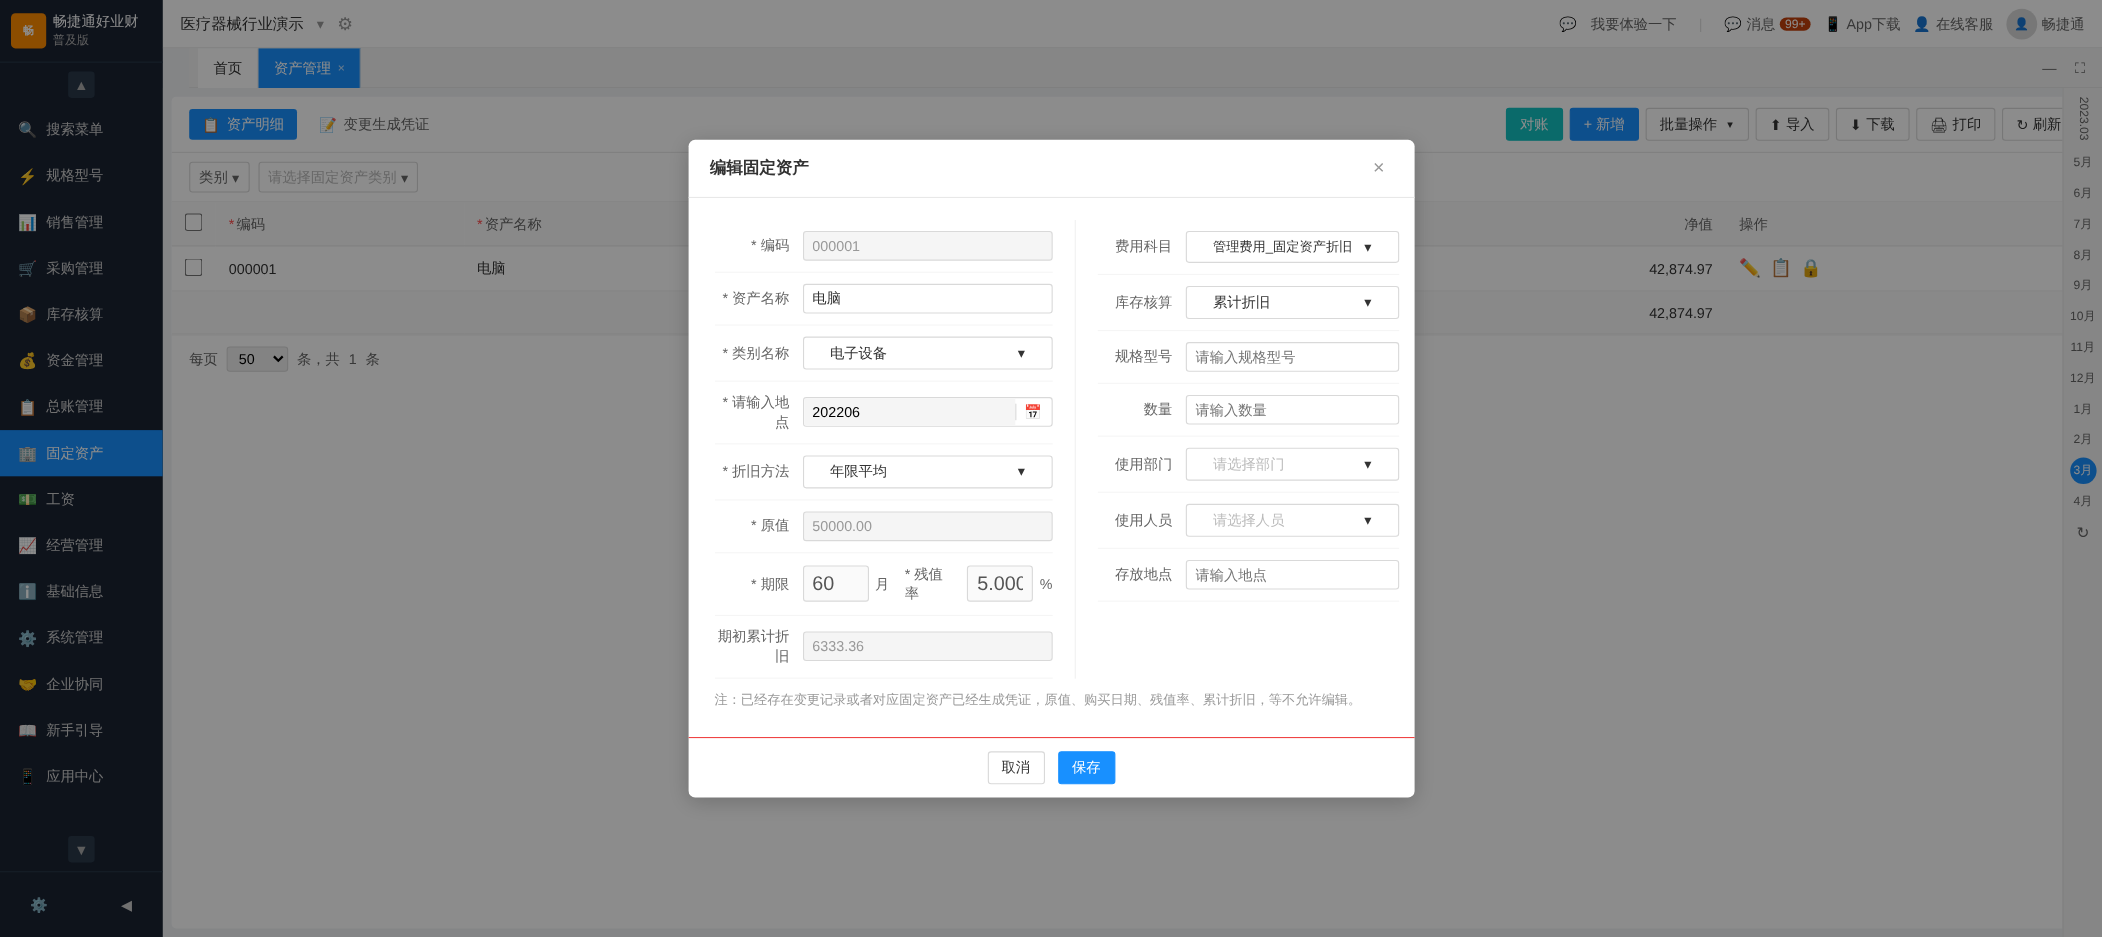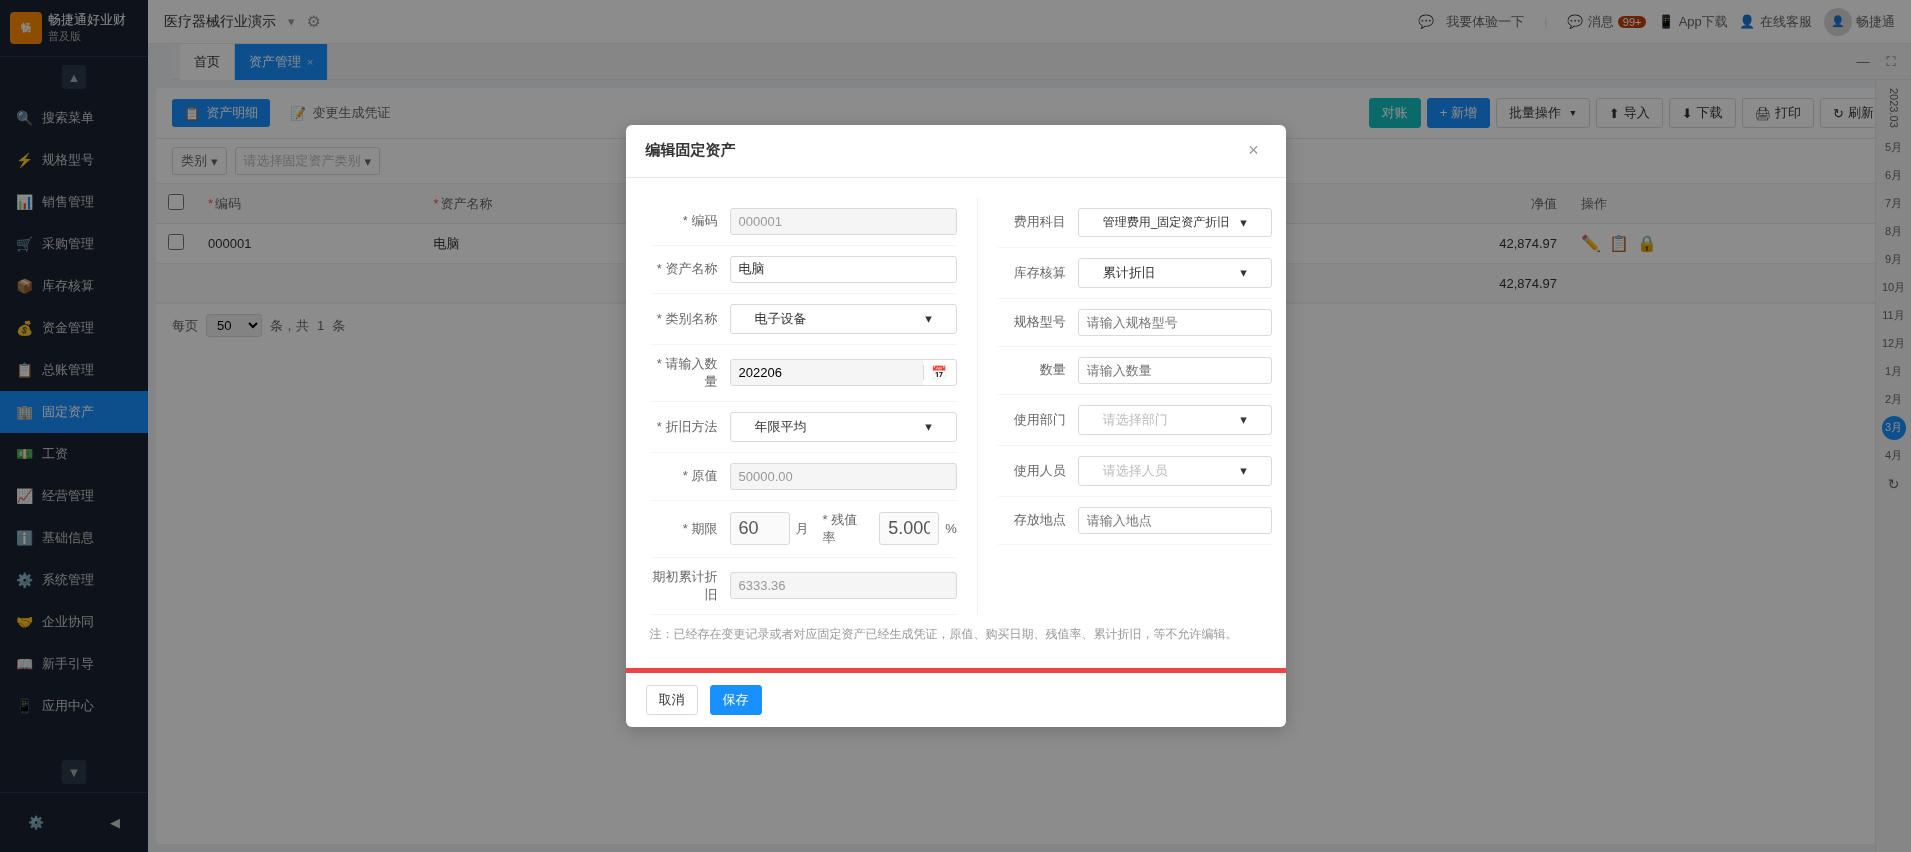--- a/index.html
+++ b/index.html
@@ -397,7 +397,7 @@
             </div>
           </div>
           <div class="form-row">
-            <span class="form-label">* 请输入数量</span>
+            <span class="form-label">* 请输入地点</span>
             <div class="form-input-with-icon">
               <input type="text" style="border: none; outline: none; flex: 1 1 0%; padding: 5px 8px; font-size: 13px; background: rgb(245, 245, 245);" value="202206">
               <span class="form-input-icon">📅</span>

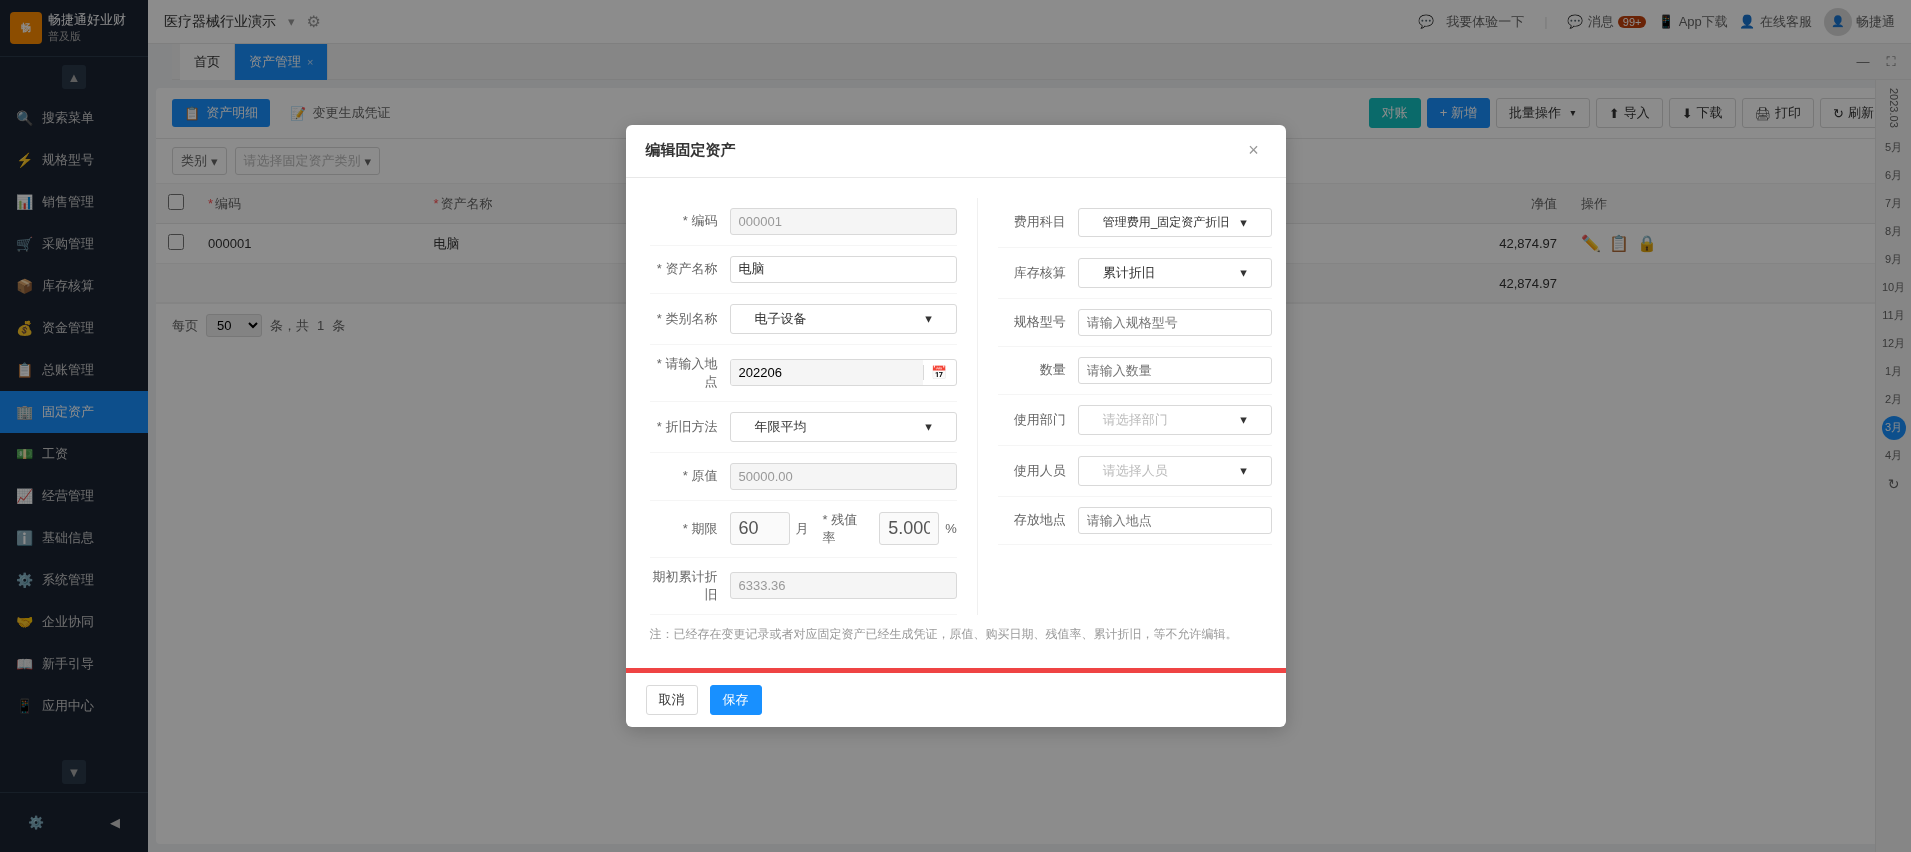--- a/index.html
+++ b/index.html
@@ -84,7 +84,7 @@
     .modal-title { font-size: 15px; font-weight: 600; color: #333; }
     .modal-close { width: 24px; height: 24px; display: flex; align-items: center; justify-content: center; cursor: pointer; color: #999; font-size: 18px; border-radius: 3px; }
     .modal-body { padding: 20px 24px; }
-    .modal-footer { padding: 12px 20px; border-top: 5px solid #ef4444; display: flex; gap: 12px; }
+    .modal-footer { padding: 12px 20px; border-top: 1px solid #ef4444; display: flex; justify-content: center; gap: 12px; }
     
     
     .form-grid { display: grid; grid-template-columns: 1fr 1fr; gap: 0; }

